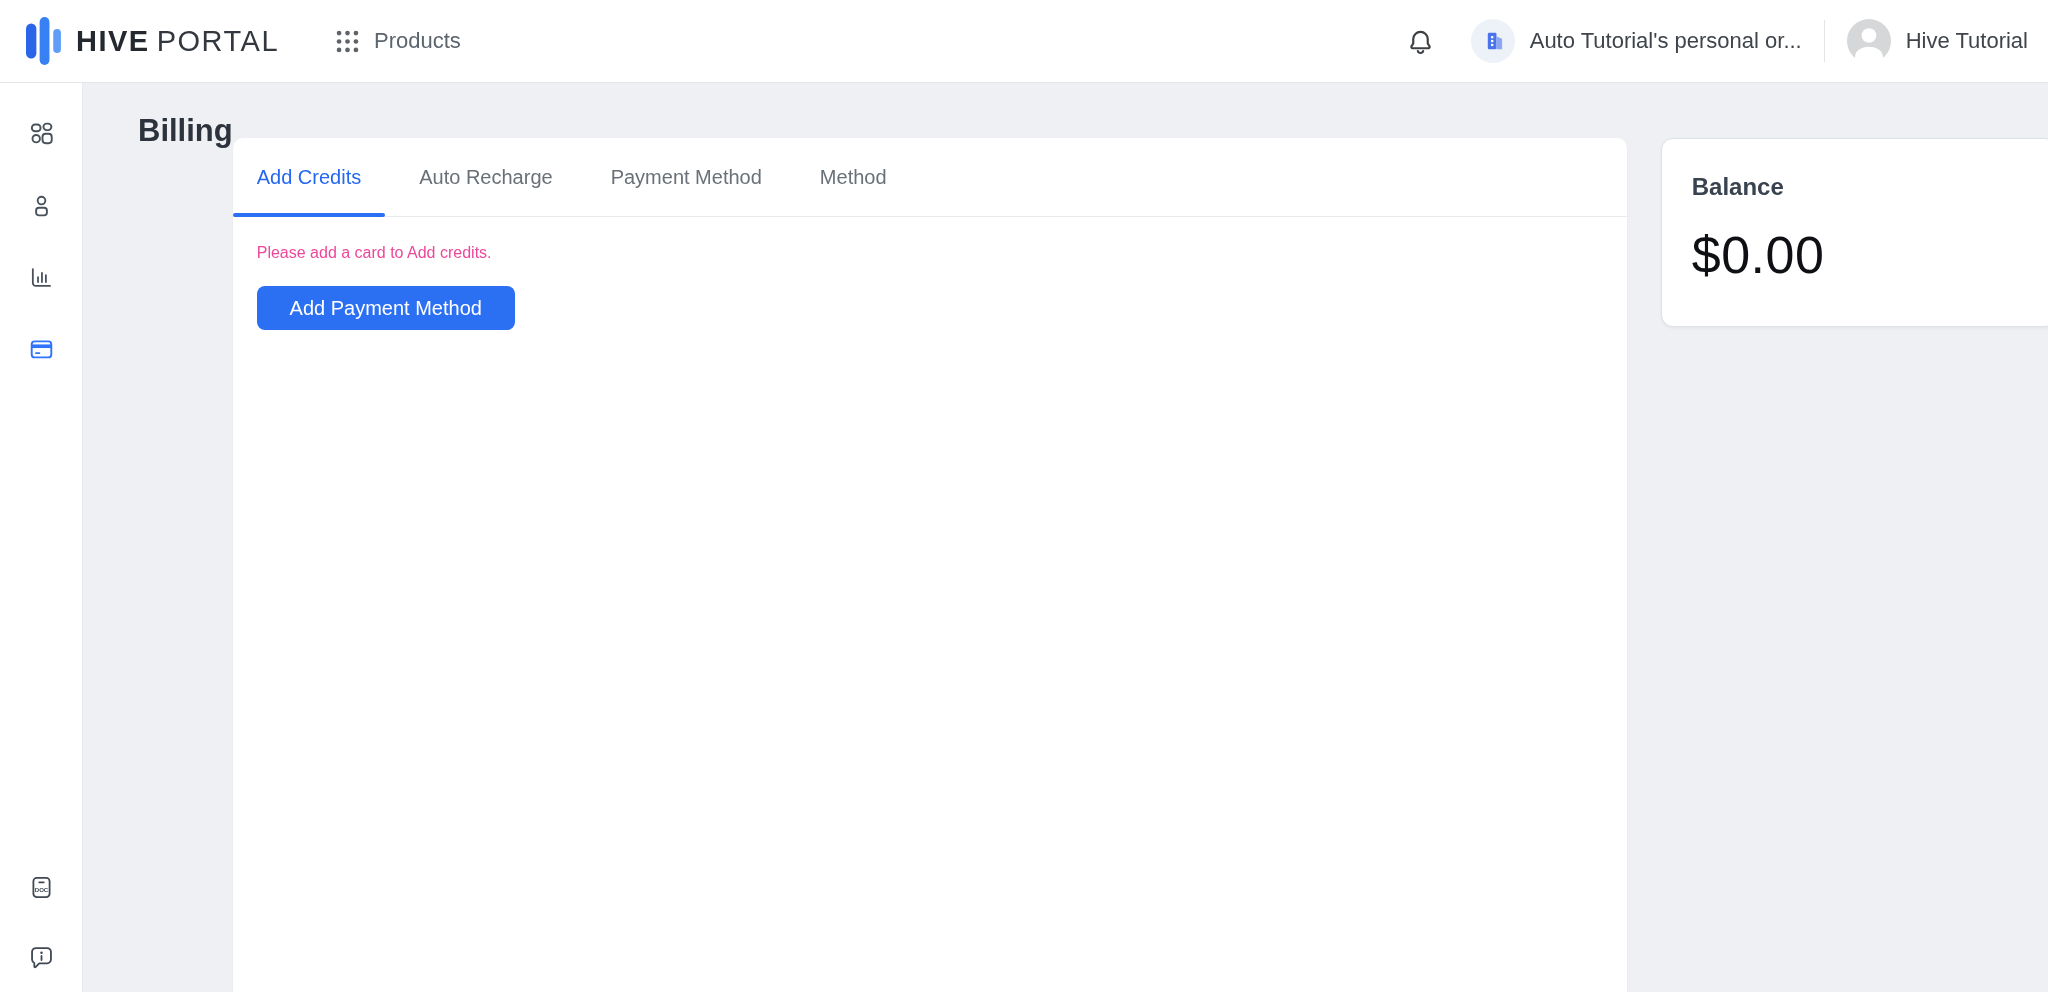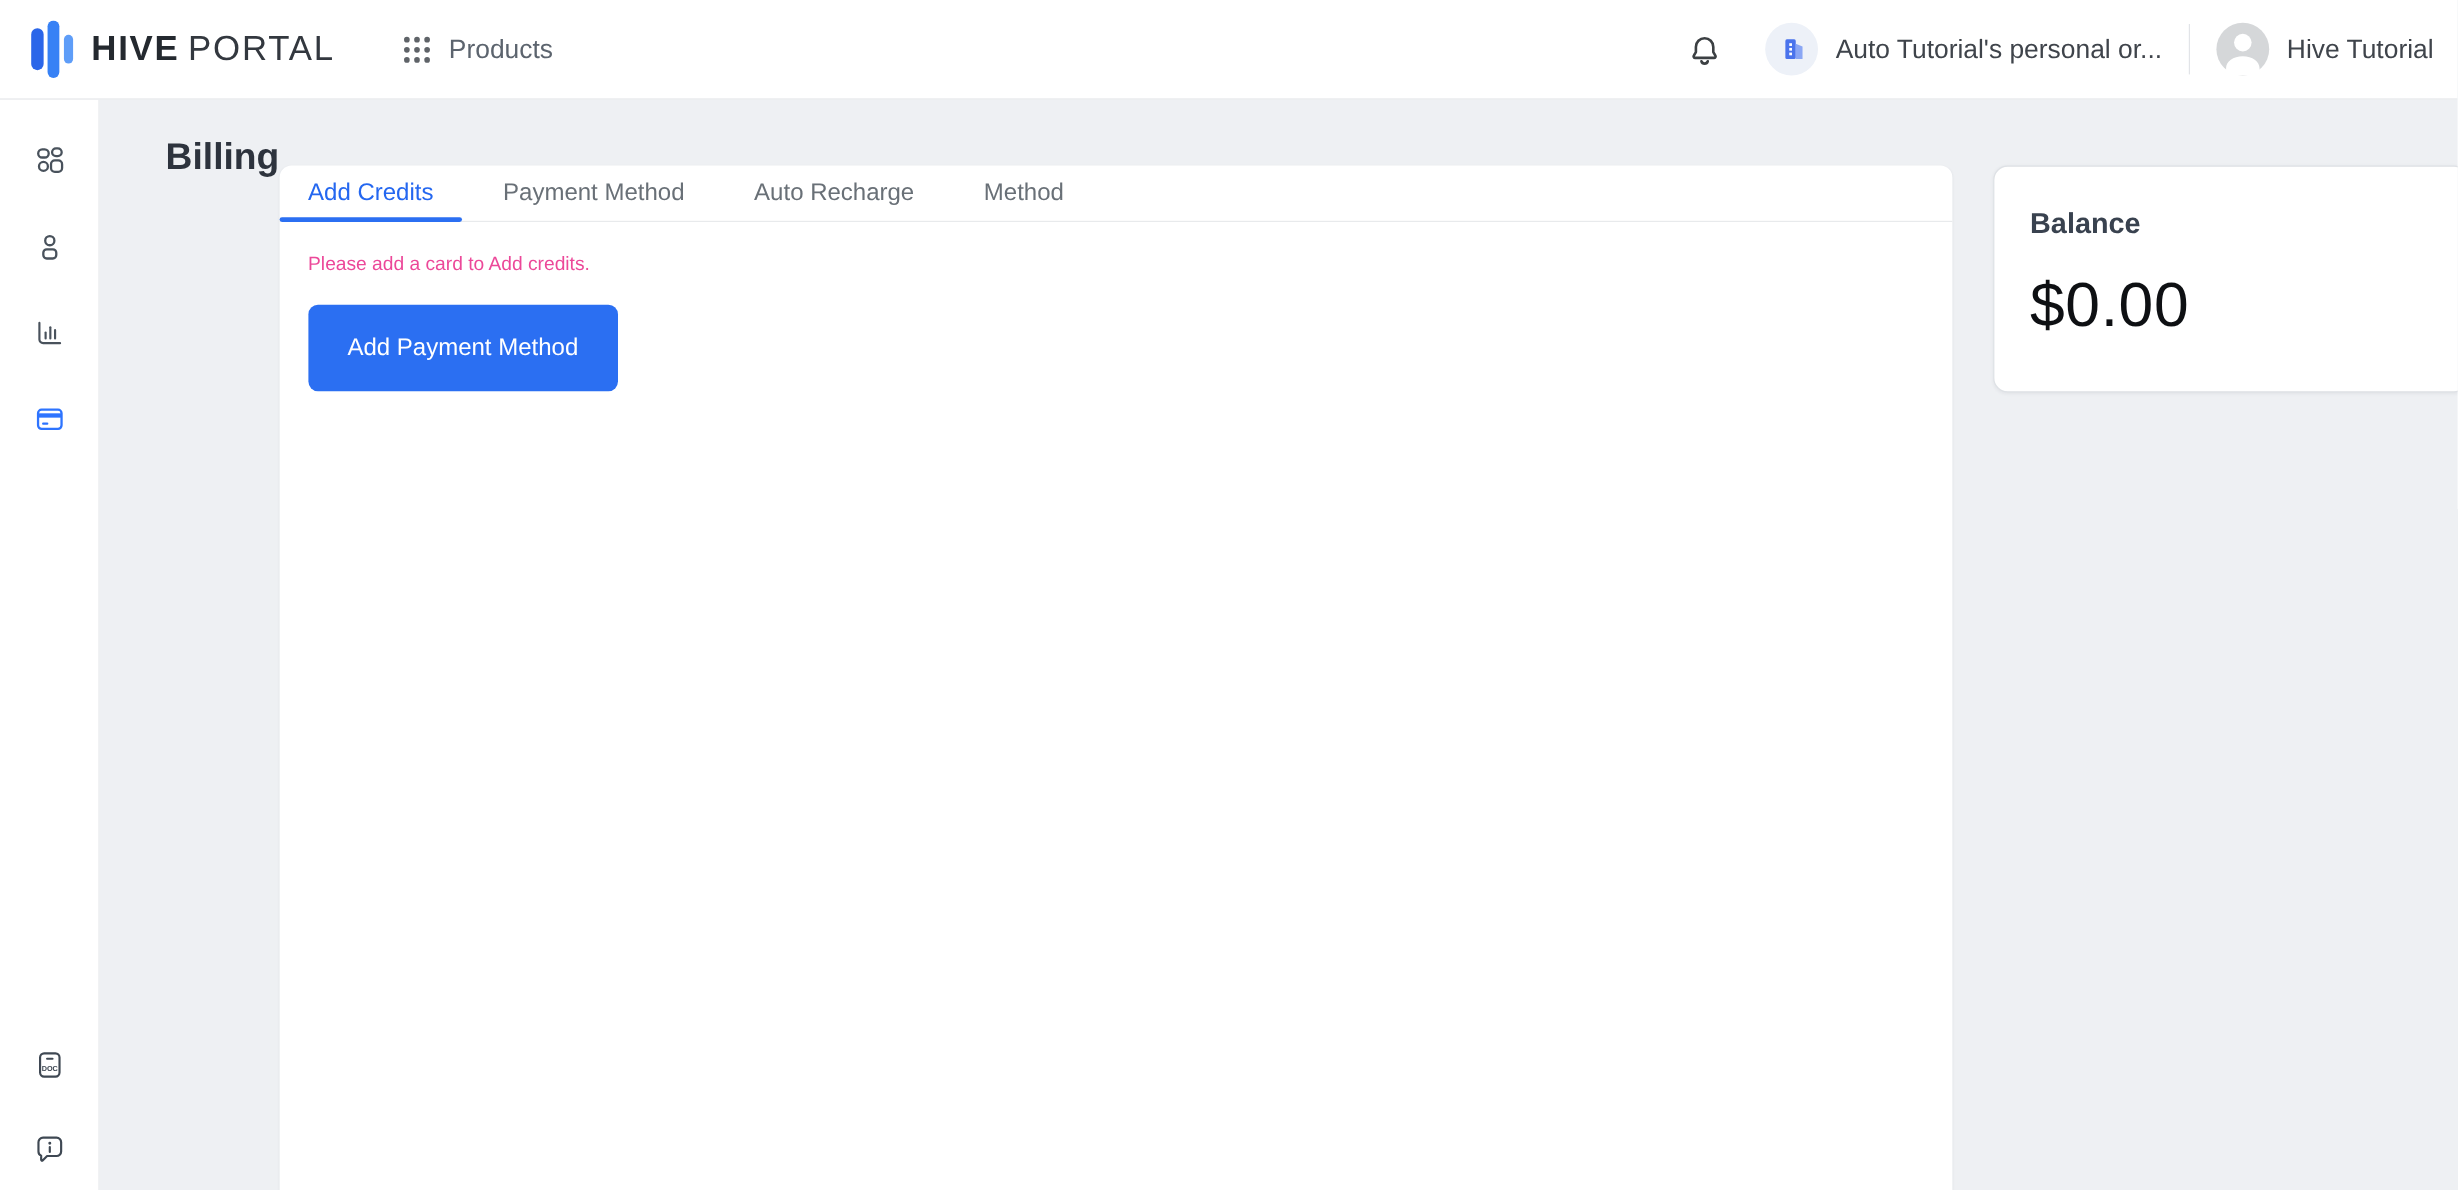--- a/index.html
+++ b/index.html
@@ -64,7 +64,7 @@
   }
   .tabs { display:flex; border-bottom:1px solid #e8eaec; }
   .tab {
-    position:relative; height:46px; display:flex; align-items:center;
+    position:relative; height:78px; display:flex; align-items:center;
     padding:0 24px; margin-right:10px; font-size:20px; color:#697077; cursor:pointer;
     white-space:nowrap;
   }

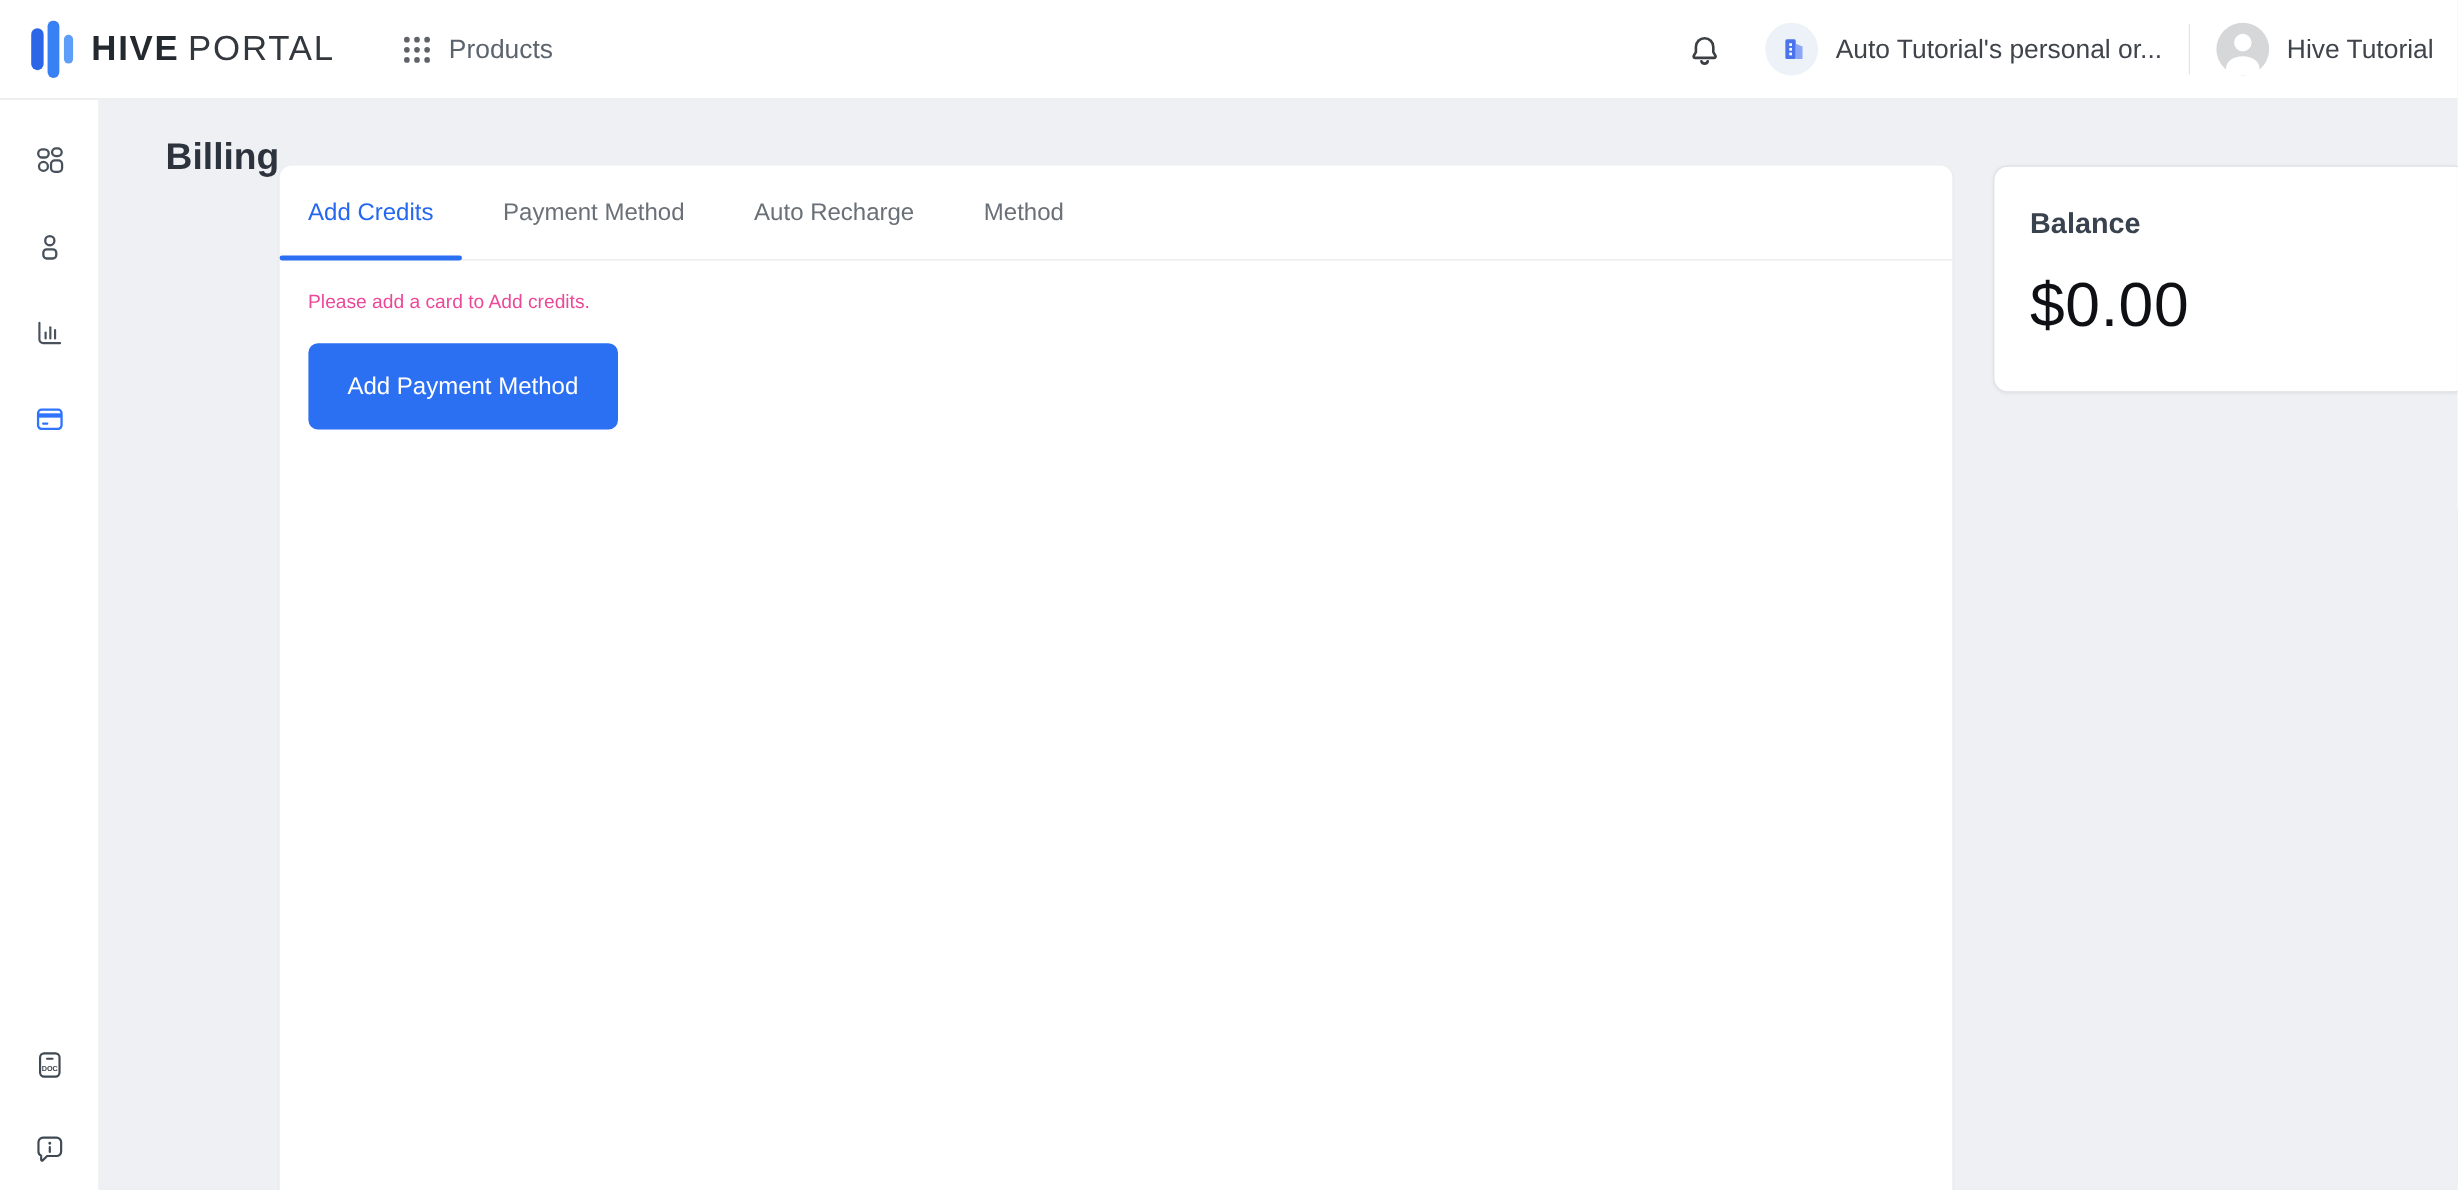--- a/index.html
+++ b/index.html
@@ -231,8 +231,8 @@
     <div class="panel">
       <div class="tabs">
         <div class="tab active">Add Credits</div>
+        <div class="tab">Auto Recharge</div>
         <div class="tab">Payment Method</div>
-        <div class="tab">Auto Recharge</div>
         <div class="tab">Method</div>
       </div>
       <div class="tab-body">

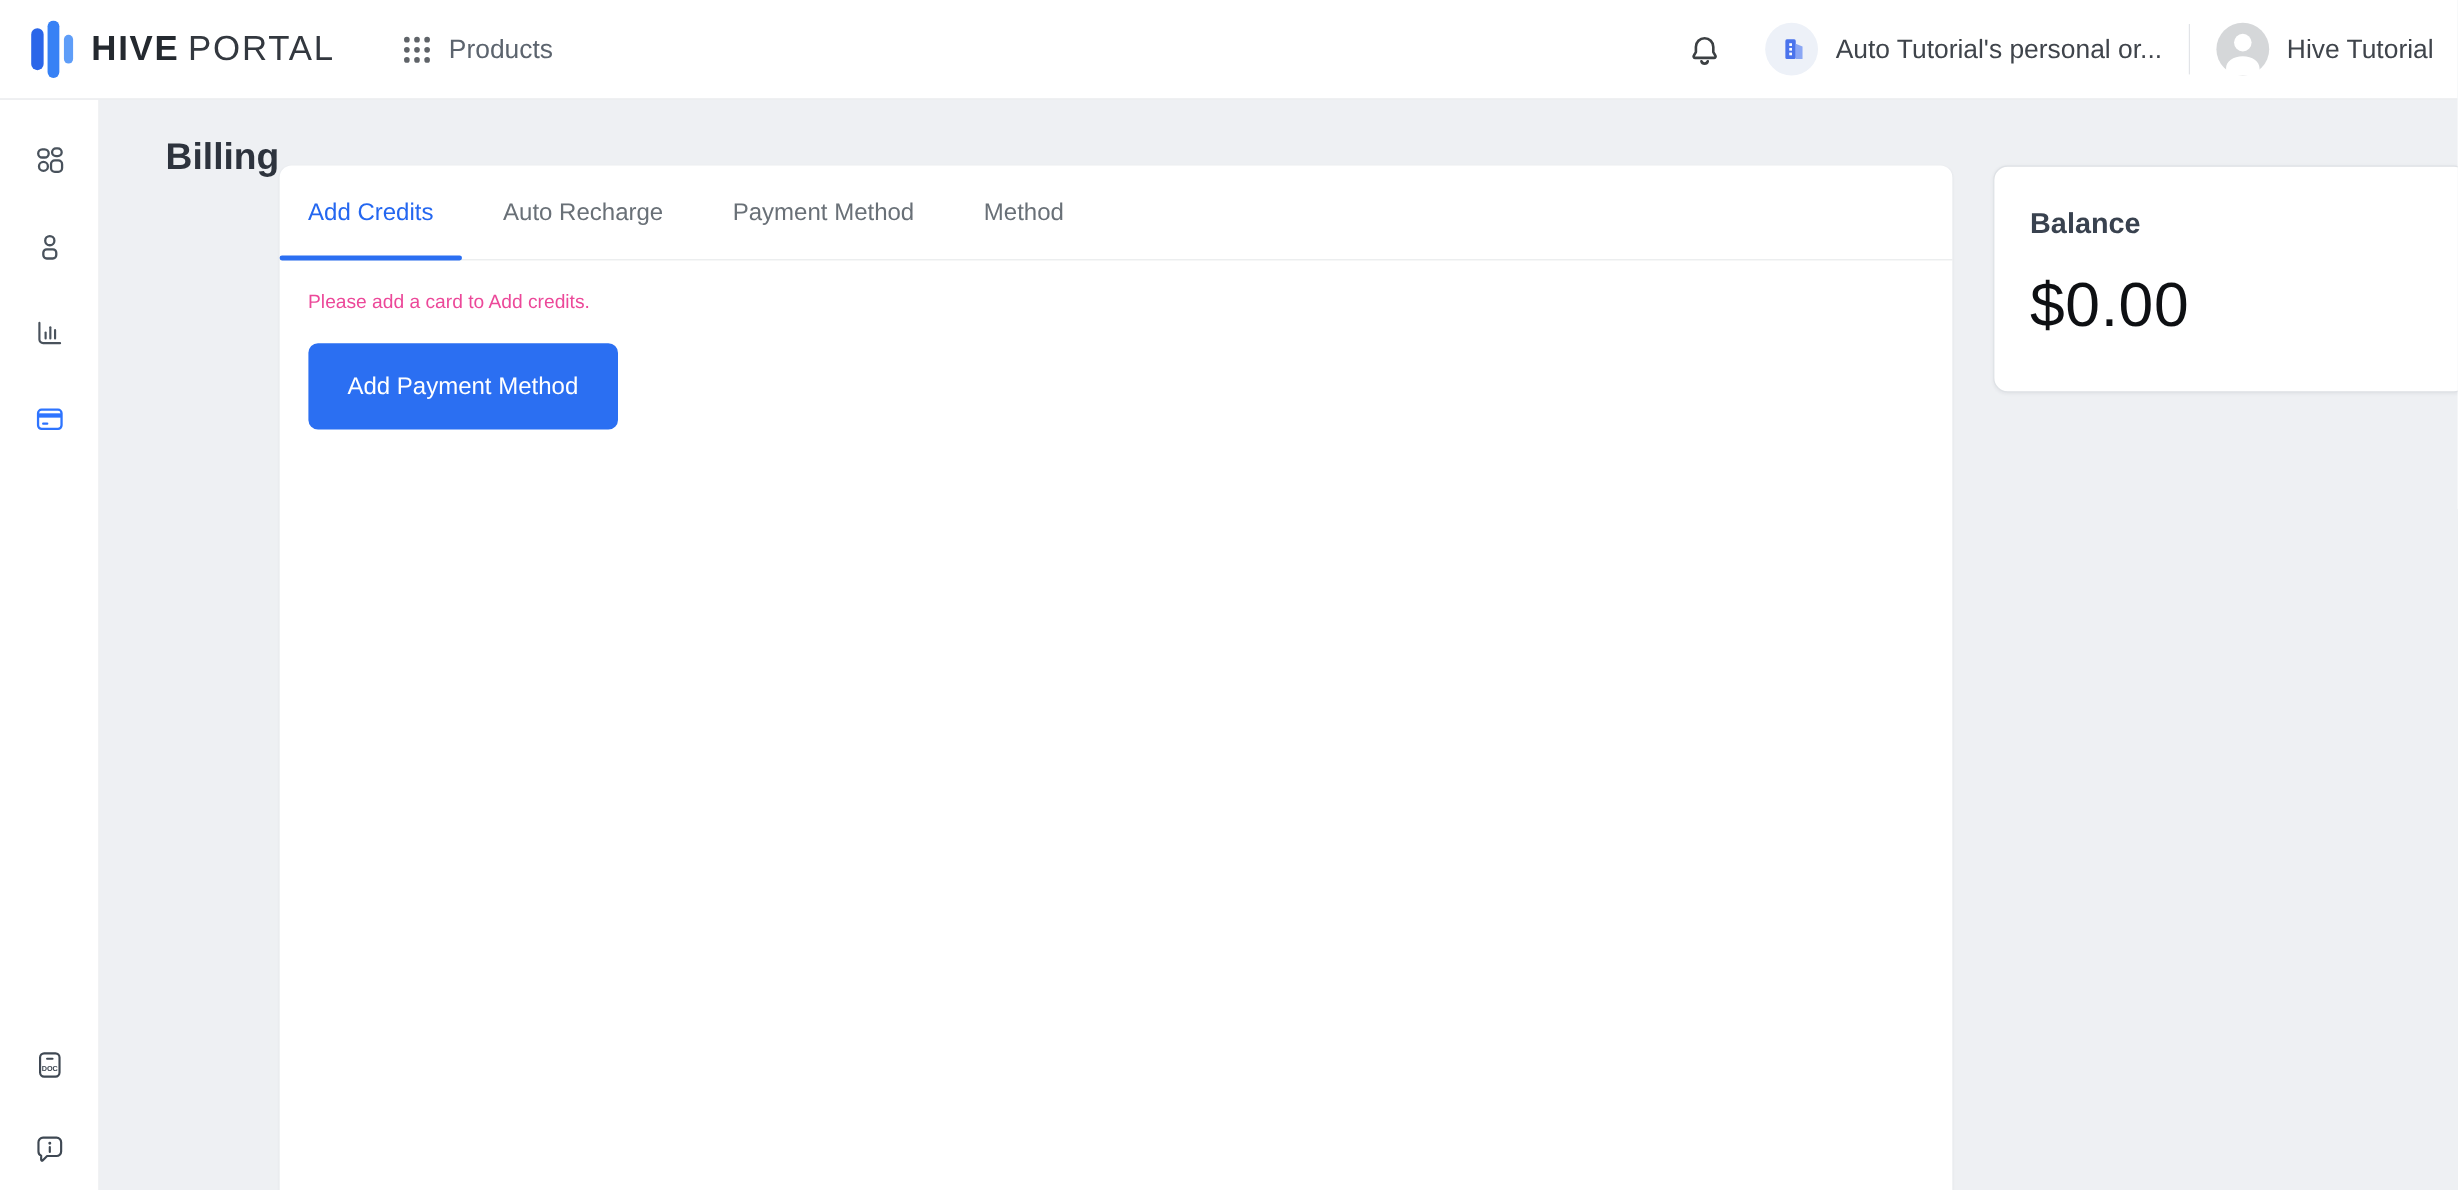--- a/index.html
+++ b/index.html
@@ -76,7 +76,7 @@
   .tab-body { padding:27px 24px; }
   .empty-message { font-size:16px; color:#ec4899; }
   .primary-btn {
-    margin-top:24px; width:258px; height:72px; border:none; border-radius:8px;
+    margin-top:24px; width:258px; height:44px; border:none; border-radius:8px;
     background:#2b6ff2; color:#ffffff; font-size:20px; font-family:inherit;
     display:flex; align-items:center; justify-content:center; cursor:pointer;
   }

